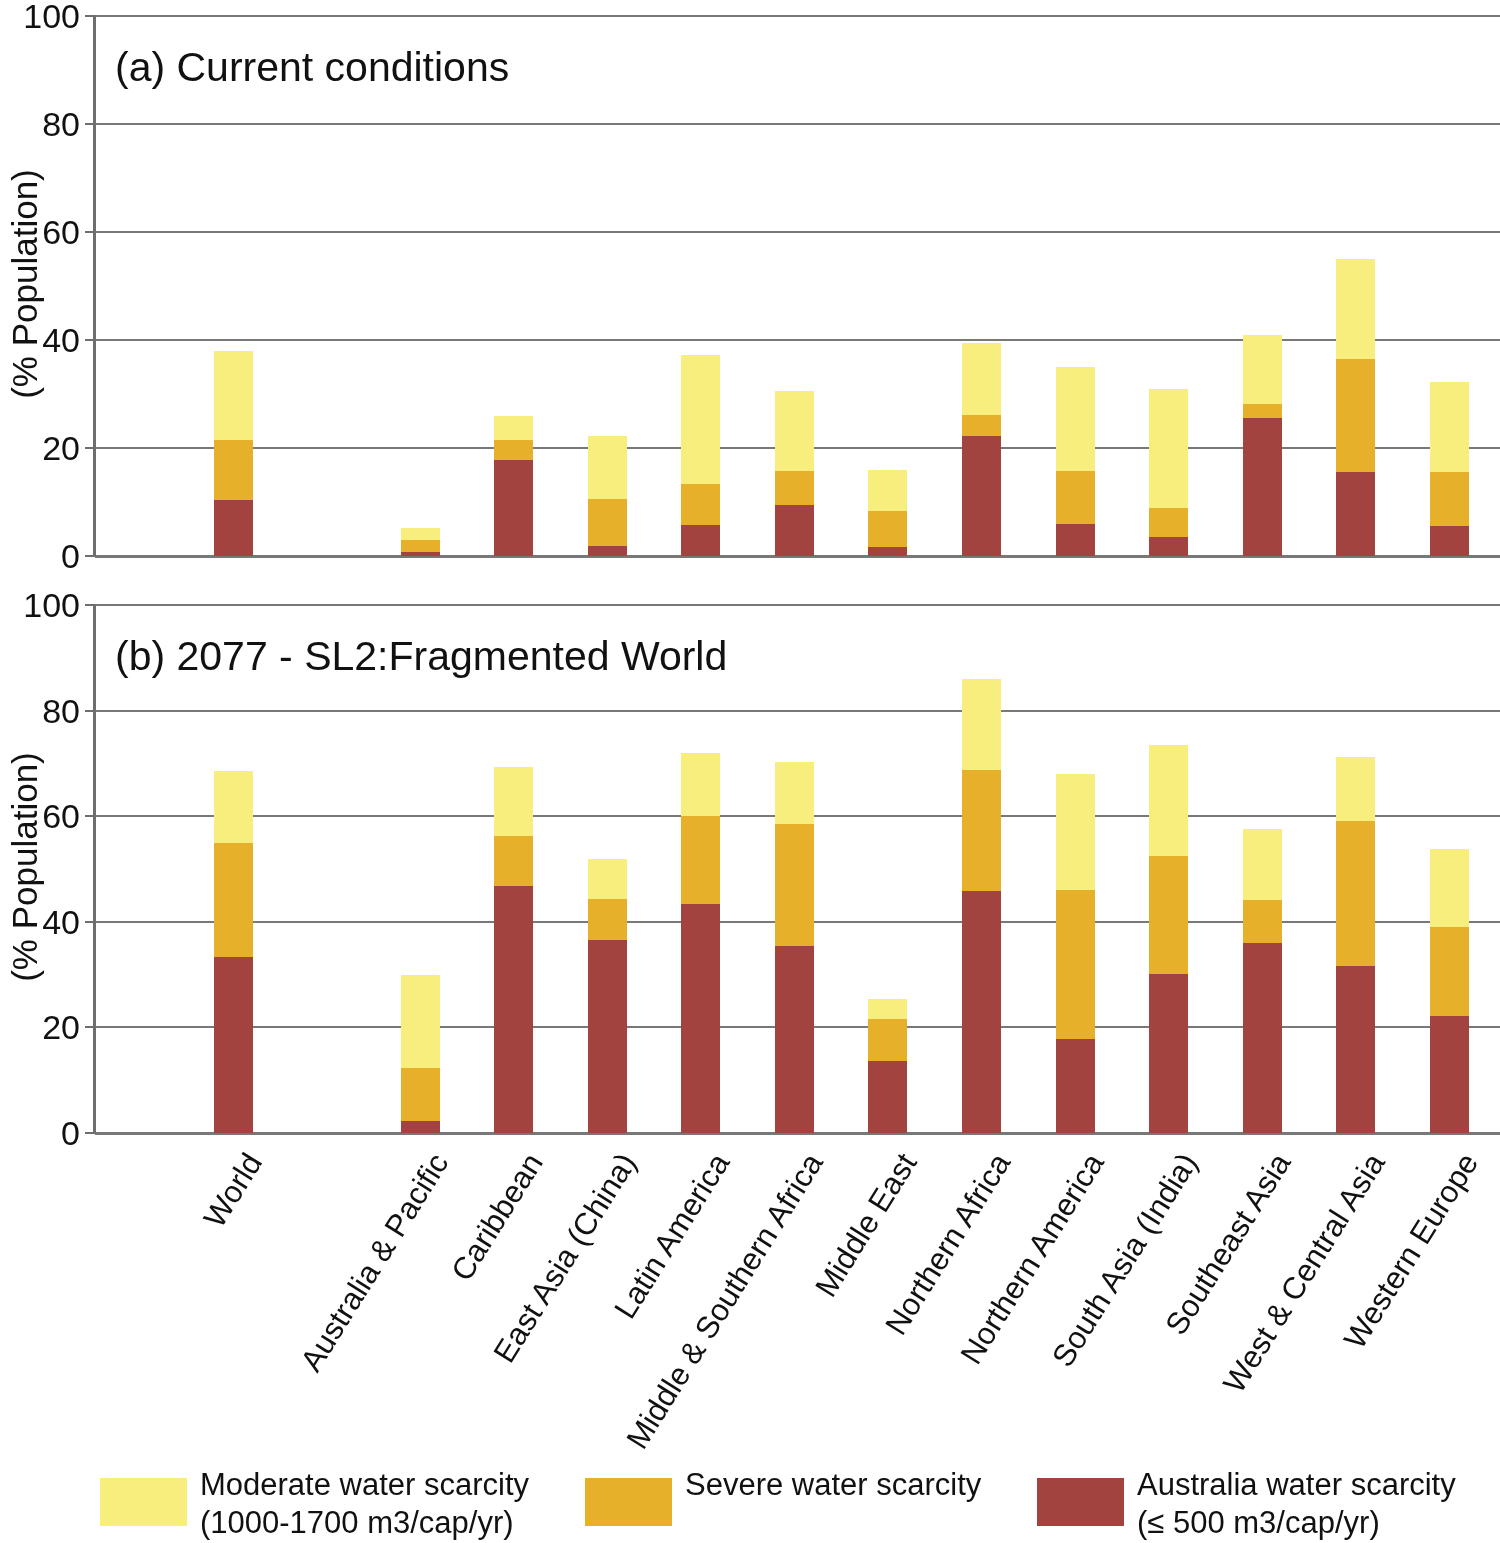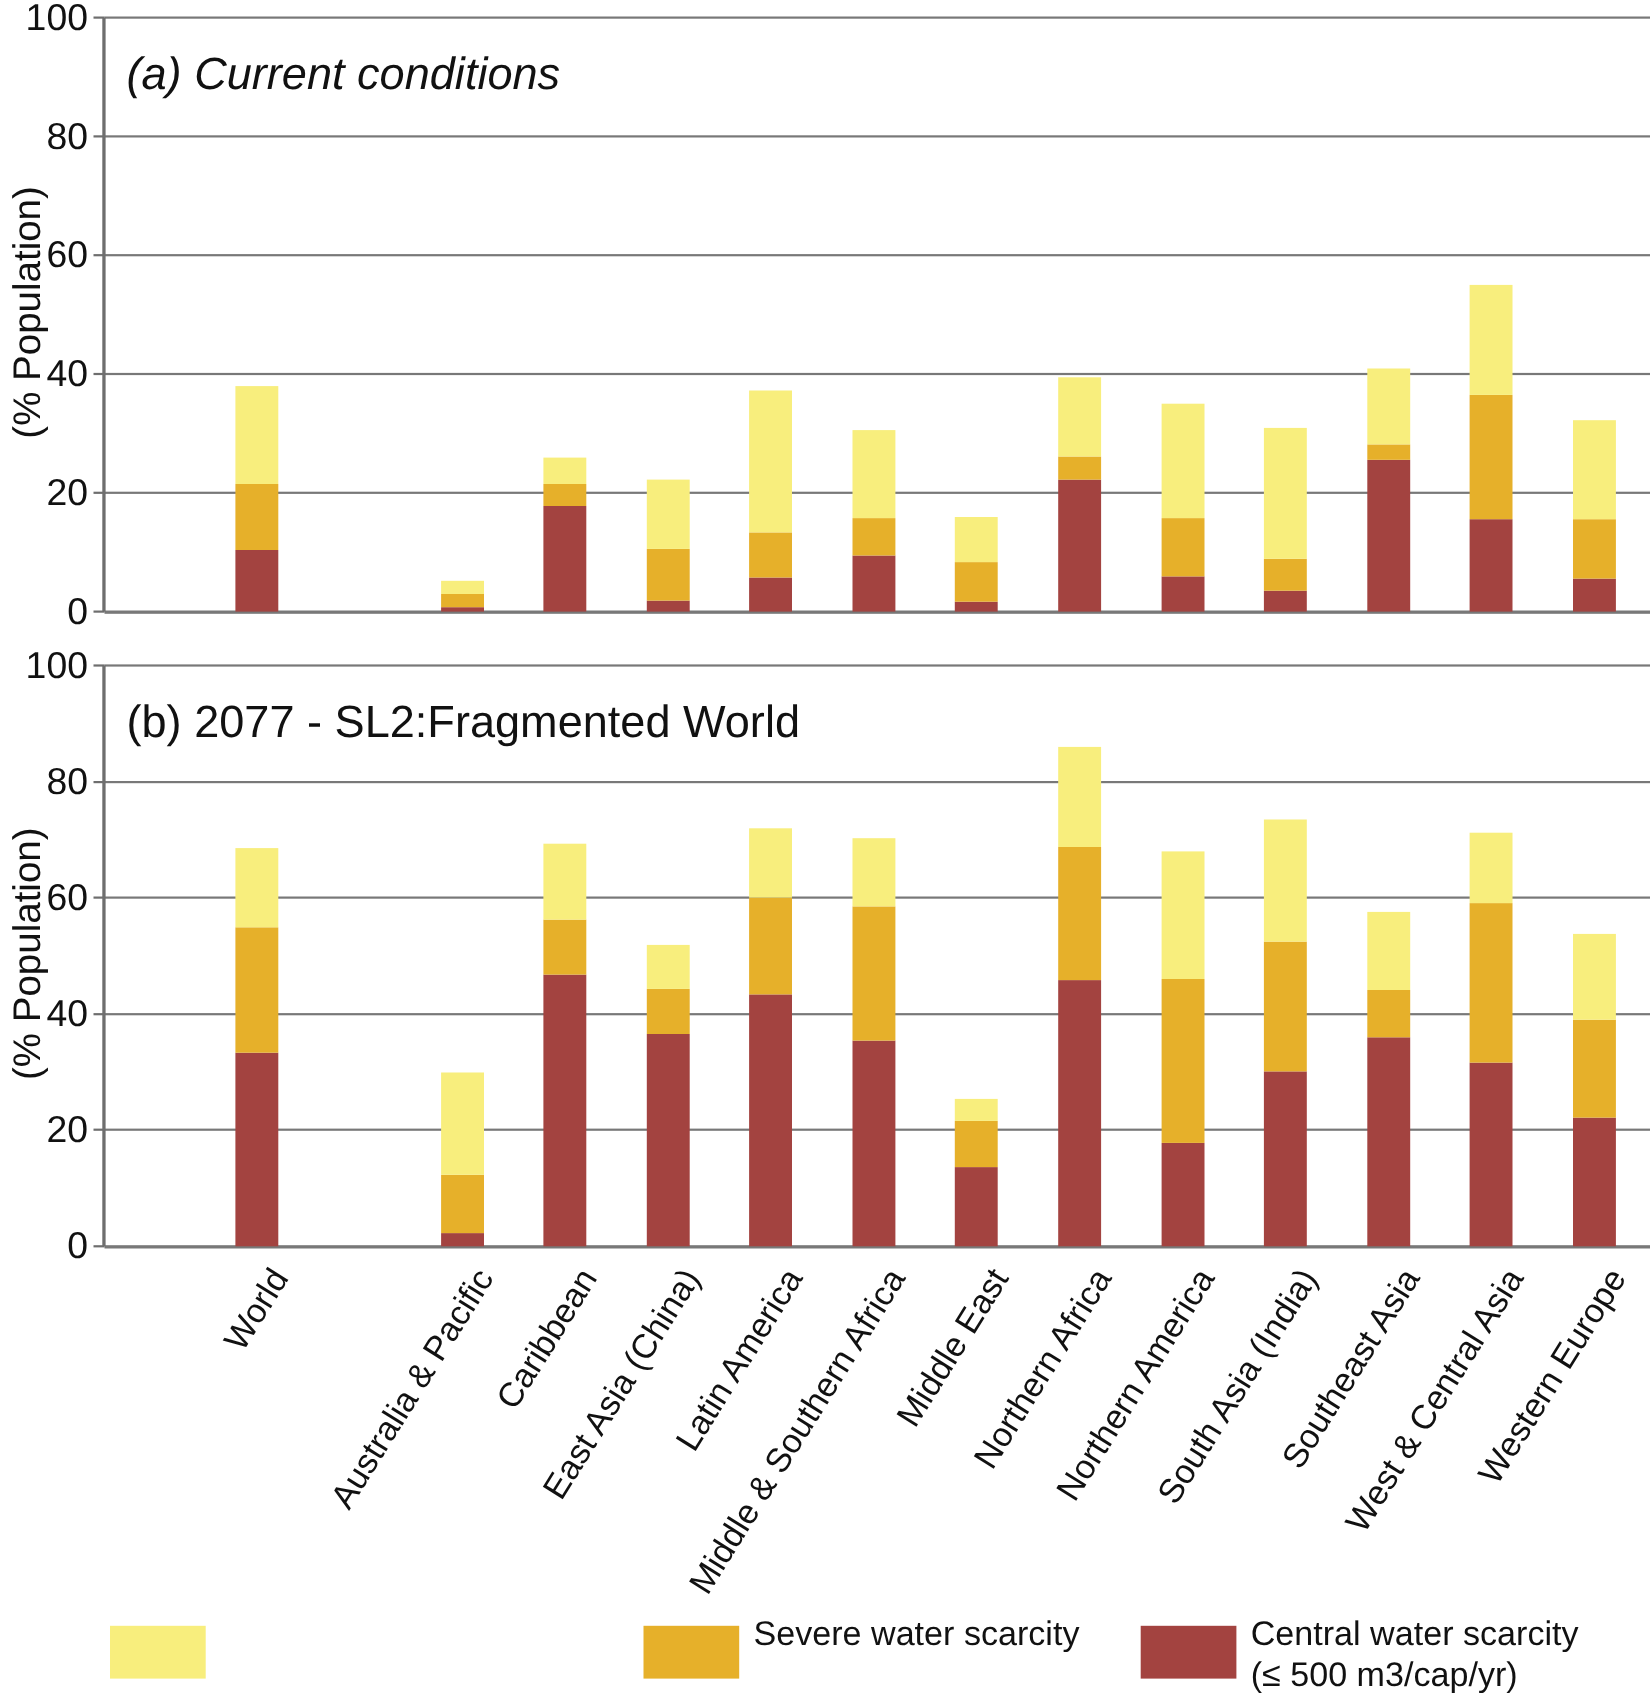--- a/index.html
+++ b/index.html
@@ -100,7 +100,7 @@
       <div class="bar-seg" style="left: 1429.91px; top: 509.76px; width: 39px; height: 30.24px; background: rgb(163, 67, 64);"></div>
       <div class="bar-seg" style="left: 1429.91px; top: 456.3px; width: 39px; height: 53.46px; background: rgb(230, 176, 42);"></div>
       <div class="bar-seg" style="left: 1429.91px; top: 366.12px; width: 39px; height: 90.18px; background: rgb(248, 238, 125);"></div>
-      <div class="panel-title" style="left: 115px; top: 28px; font-style: italic;">(a) Current conditions</div>
+      <div class="panel-title" style="left: 115px; top: 28px;">(a) Current conditions</div>
       <div class="y-axis-title" style="left: -215px; top: 248px; width: 480px; text-align: center;">(% Population)</div>
     </div>
     <div class="panel" style="top: 605px; height: 528px;">

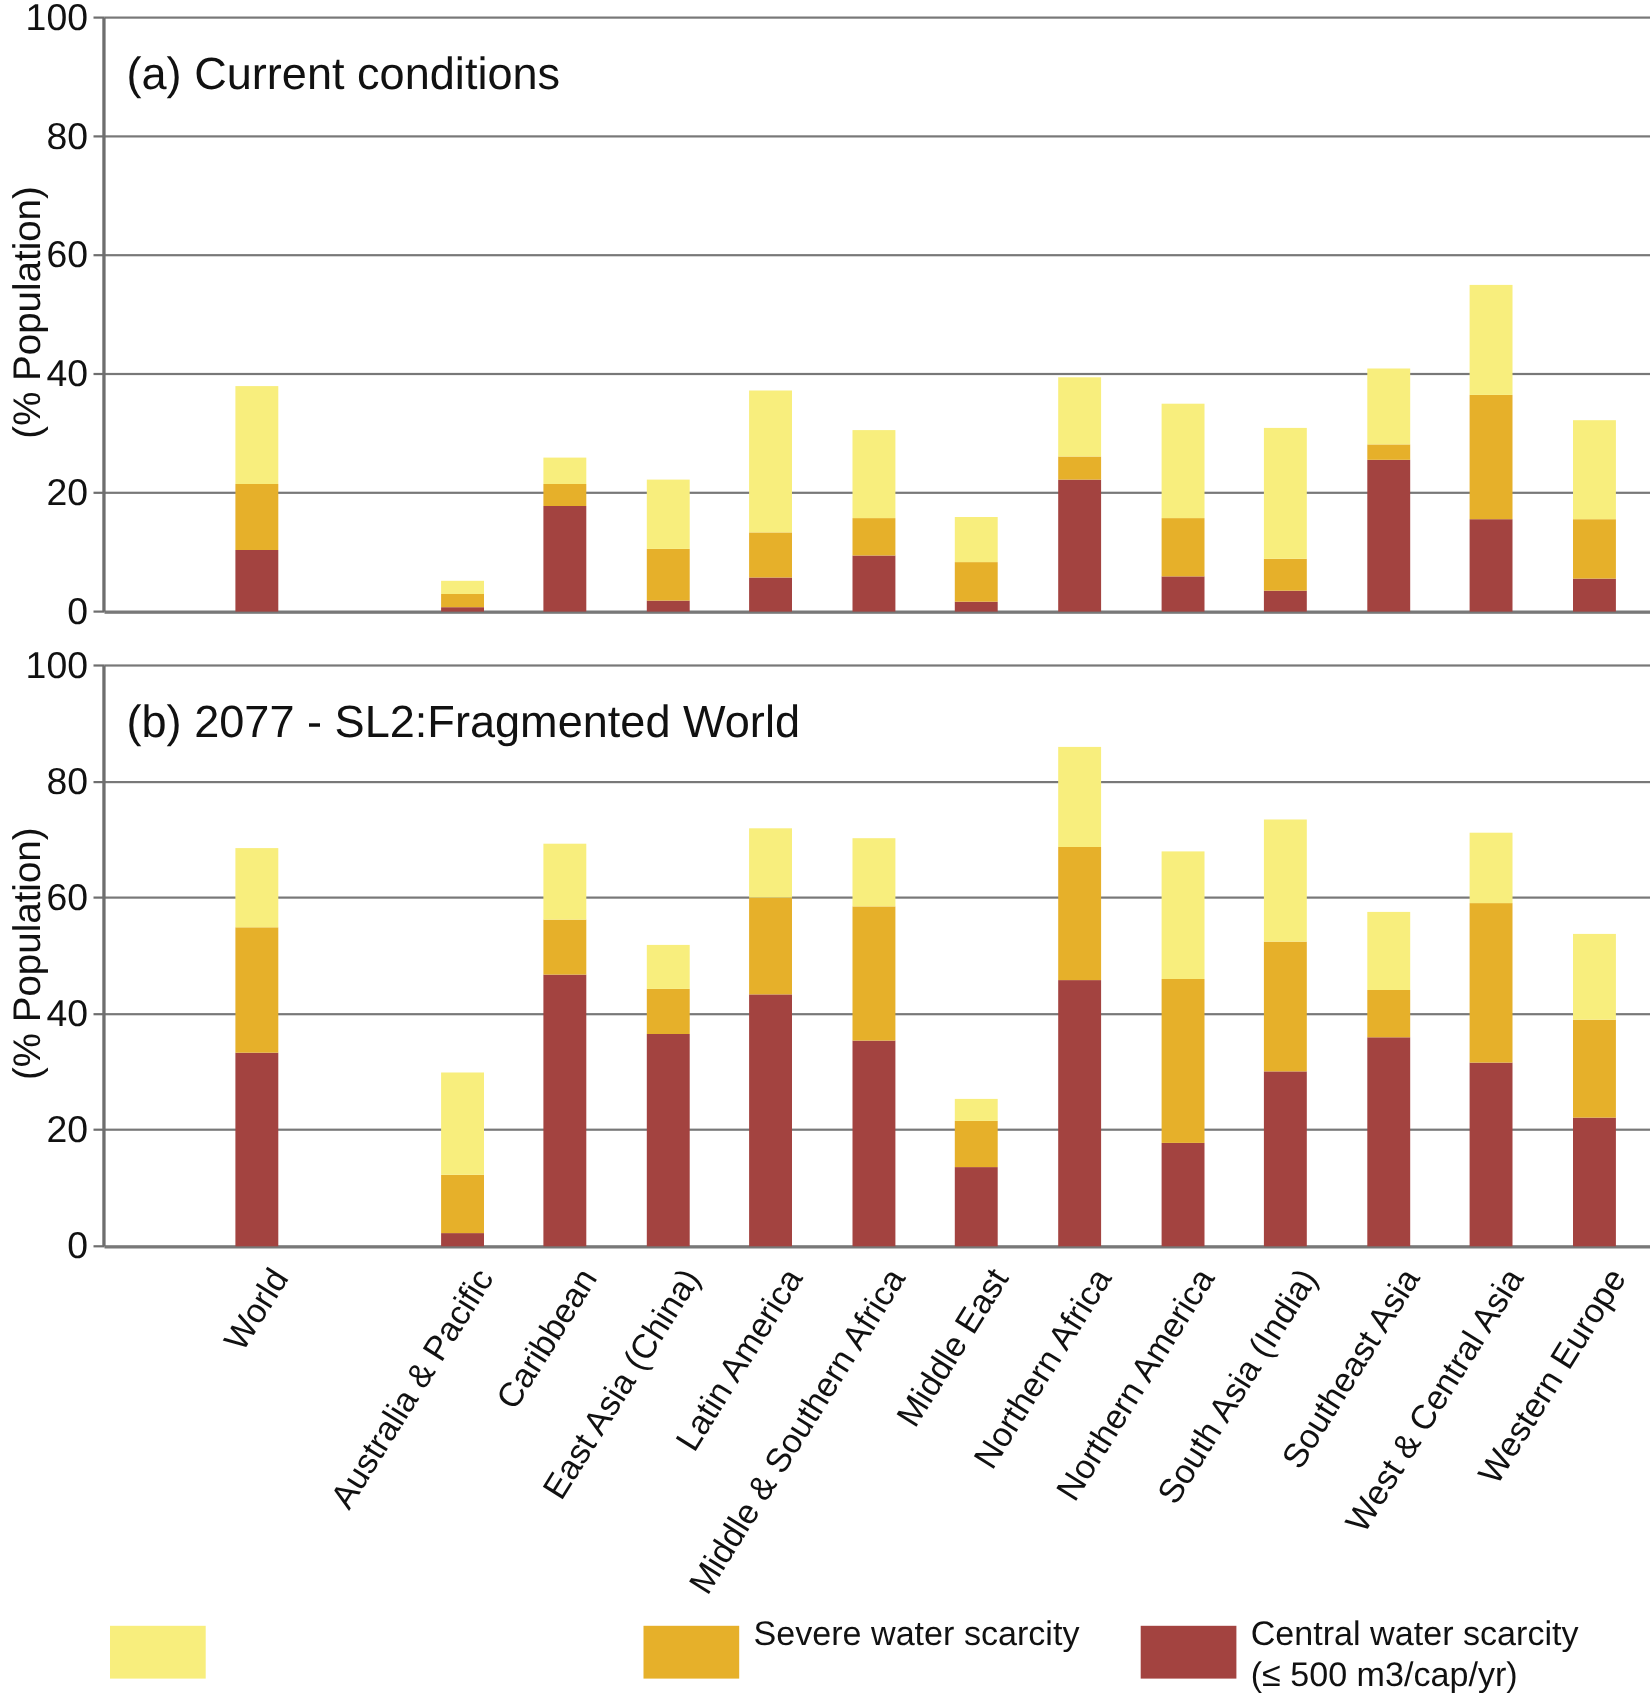--- a/index.html
+++ b/index.html
@@ -180,6 +180,10 @@
     <div class="x-label" style="right: 44.59px; top: 1147px;">Western Europe</div>
     <div class="legend">
       <div class="legend-swatch" style="left: 100px; top: 1478px; background: rgb(248, 238, 125);"></div>
+      <div class="legend-text" style="left: 200px; top: 1466px;">
+        <div>Moderate water scarcity</div>
+        <div>(1000-1700 m3/cap/yr)</div>
+      </div>
       <div class="legend-swatch" style="left: 585px; top: 1478px; background: rgb(230, 176, 42);"></div>
       <div class="legend-text" style="left: 685px; top: 1466px;">
         <div>Severe water scarcity</div>

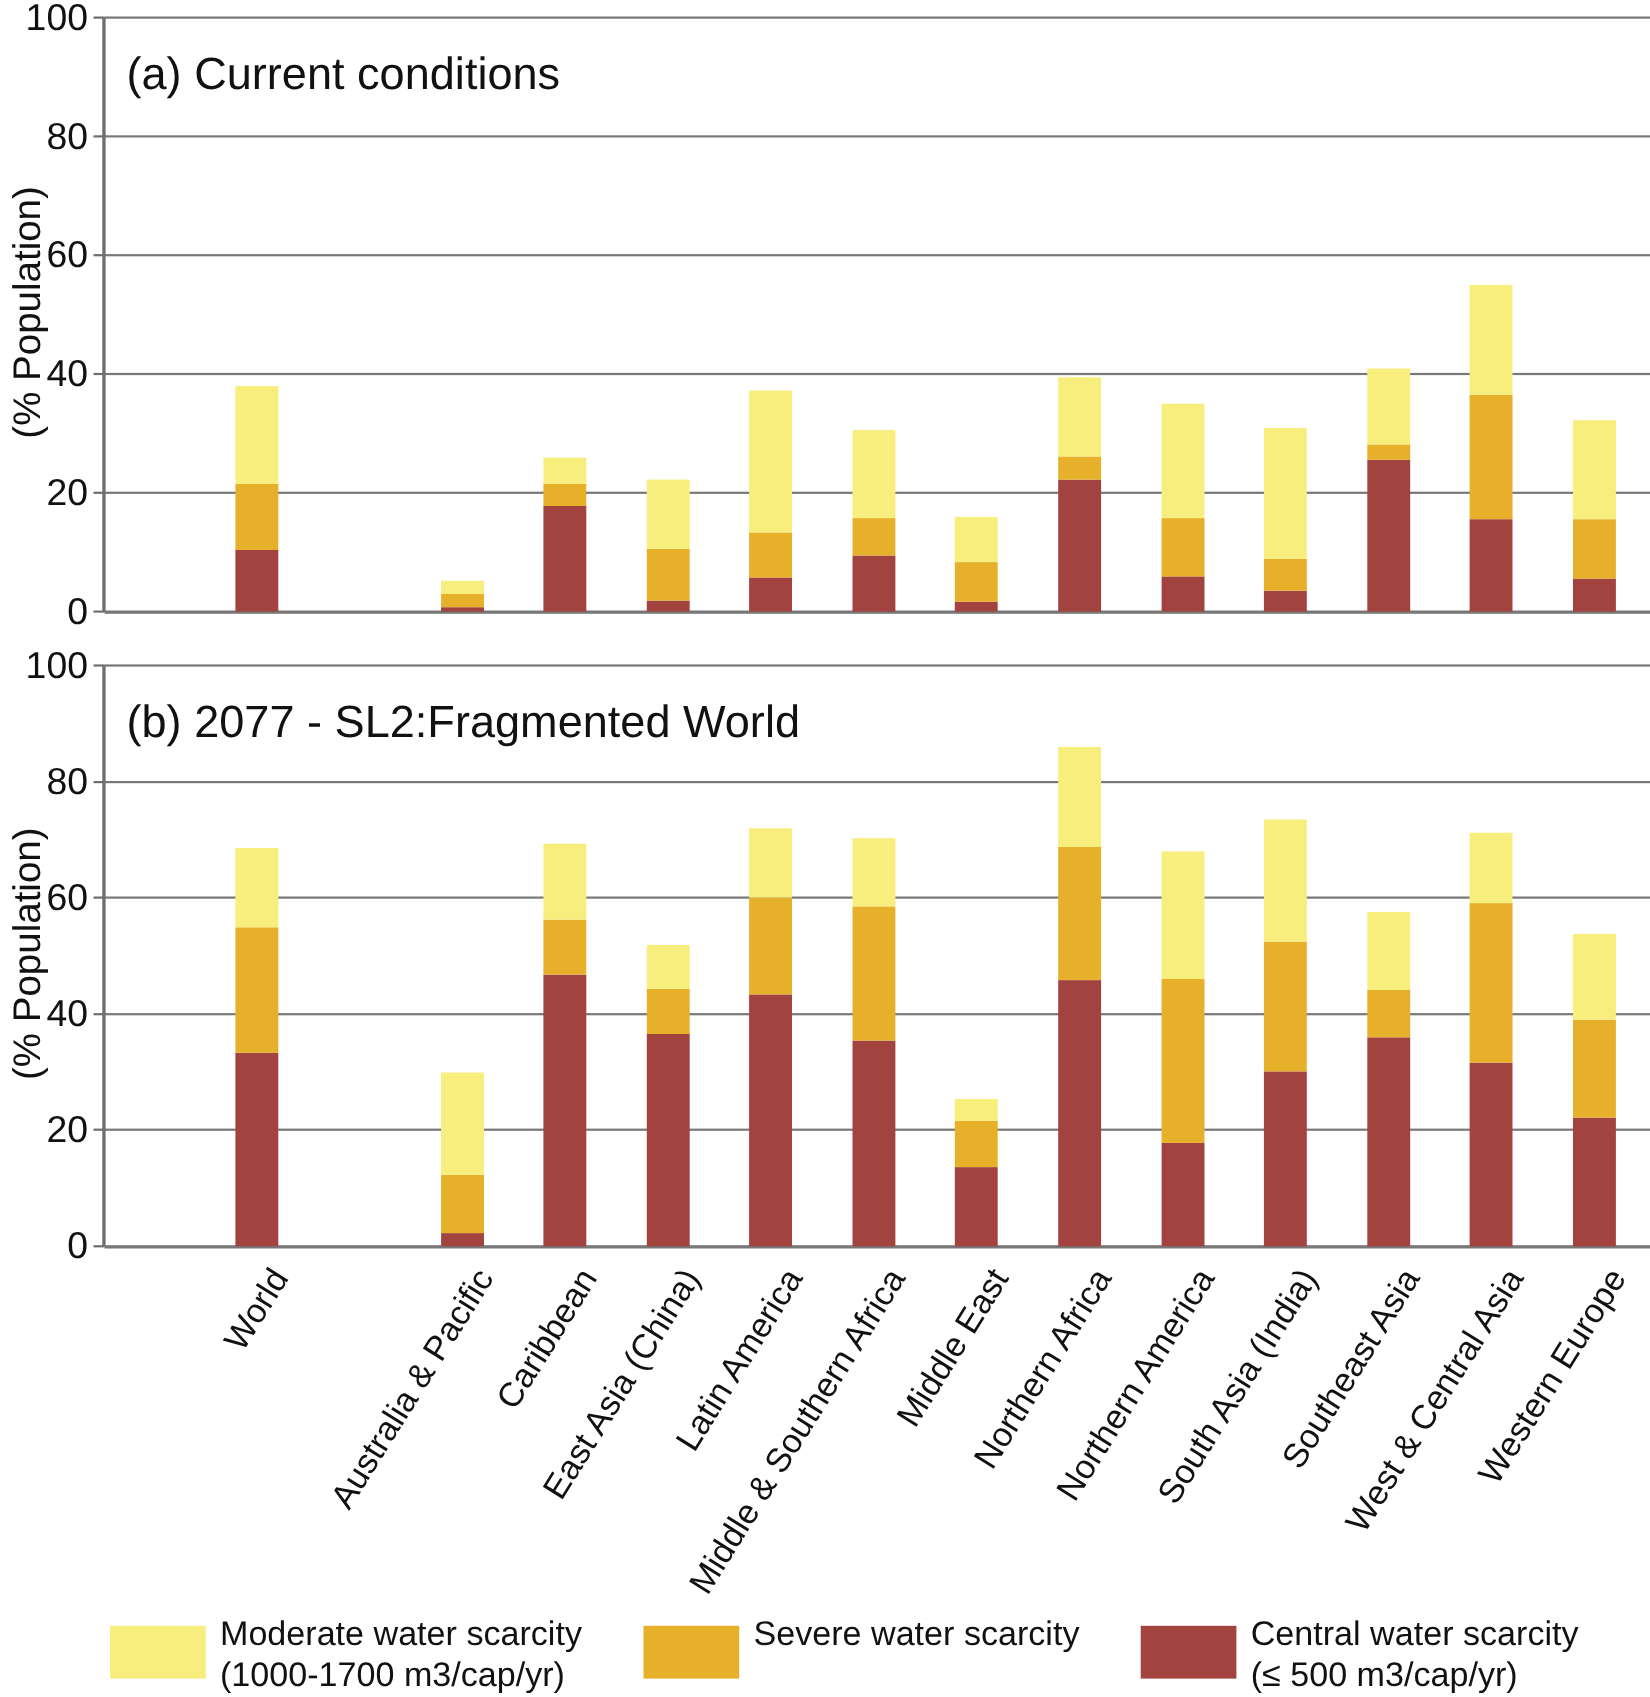--- a/index.html
+++ b/index.html
@@ -190,7 +190,7 @@
       </div>
       <div class="legend-swatch" style="left: 1037px; top: 1478px; background: rgb(163, 67, 64);"></div>
       <div class="legend-text" style="left: 1137px; top: 1466px;">
-        <div>Central water scarcity</div>
+        <div>Australia water scarcity</div>
         <div>(≤ 500 m3/cap/yr)</div>
       </div>
     </div>

